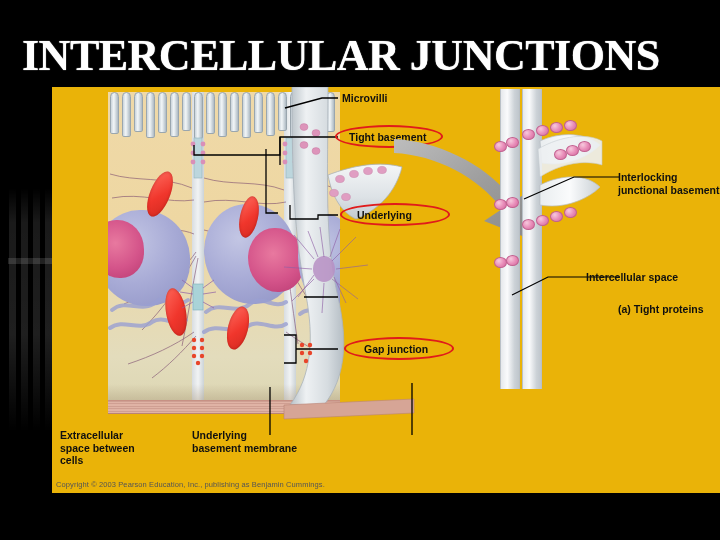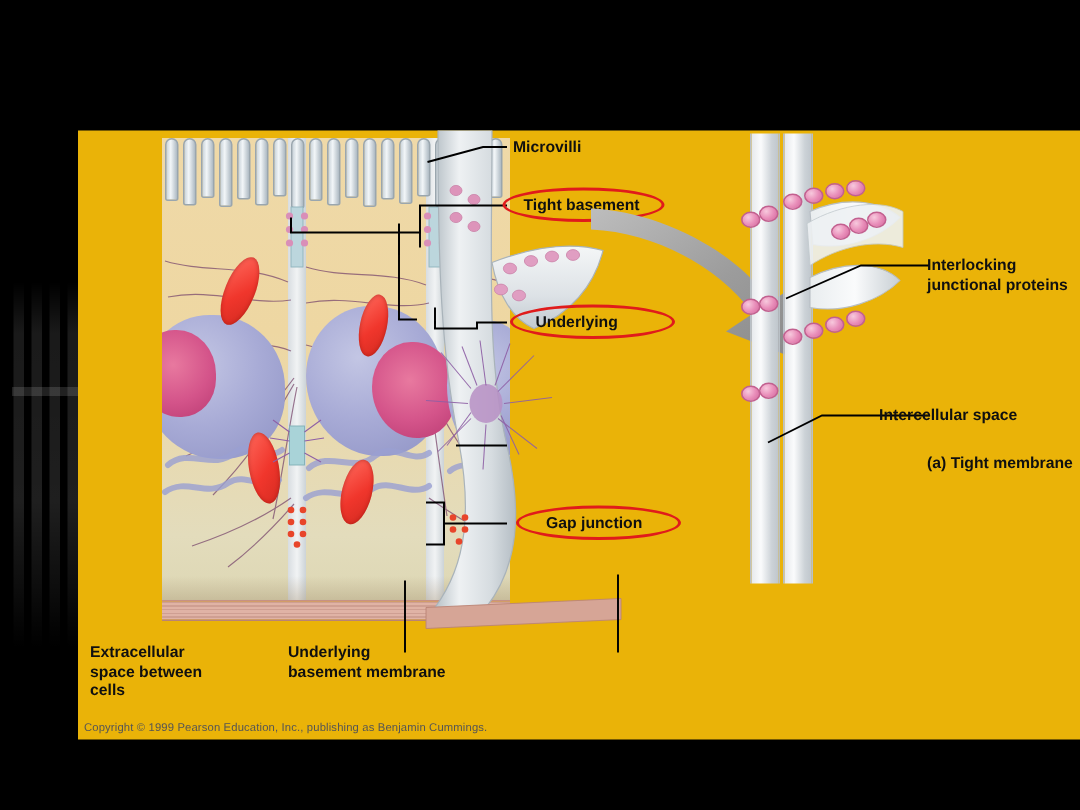--- a/index.html
+++ b/index.html
@@ -195,6 +195,7 @@
     <div class="accent"></div>
   </div>
 
+  <div id="title">INTERCELLULAR JUNCTIONS</div>
 
   <div id="panel">
 

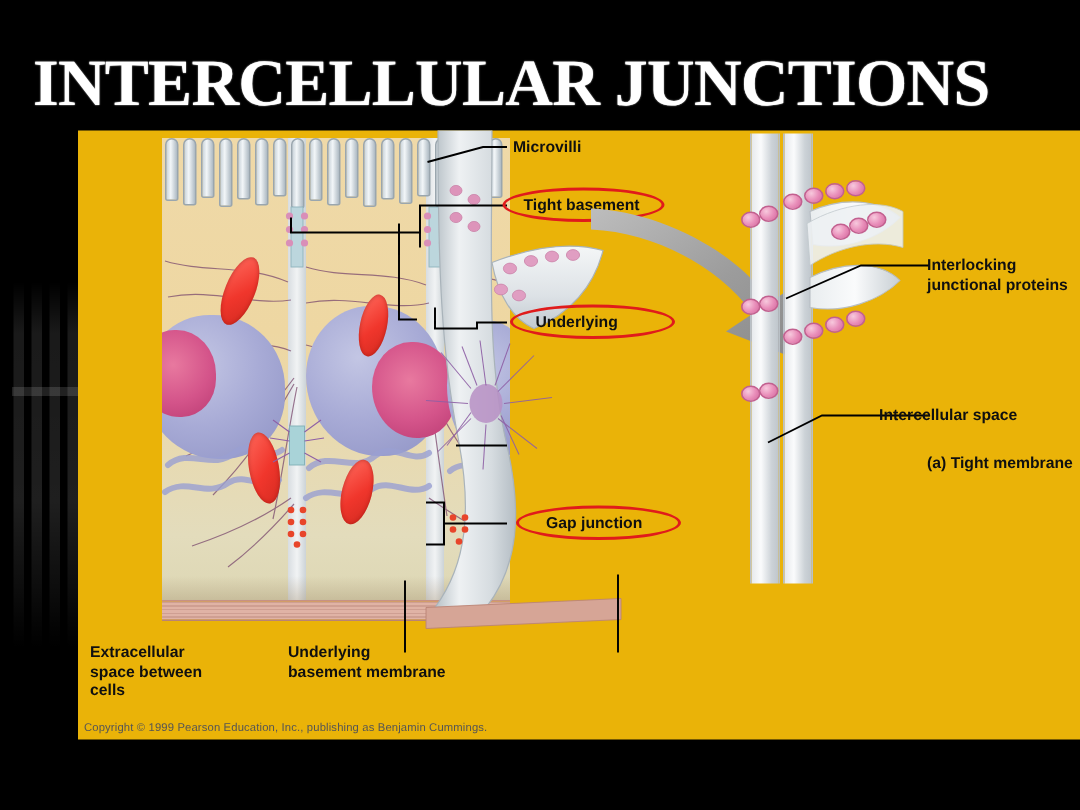--- a/index.html
+++ b/index.html
@@ -490,7 +490,7 @@
     </svg>
 
     <div class="lbl" style="left:566px;top:84px">Interlocking
-junctional proteins</div>
+junctional basement</div>
     <div class="lbl" style="left:534px;top:184px">Intercellular space</div>
     <div class="lbl" style="left:566px;top:216px">(a) Tight membrane</div>
 

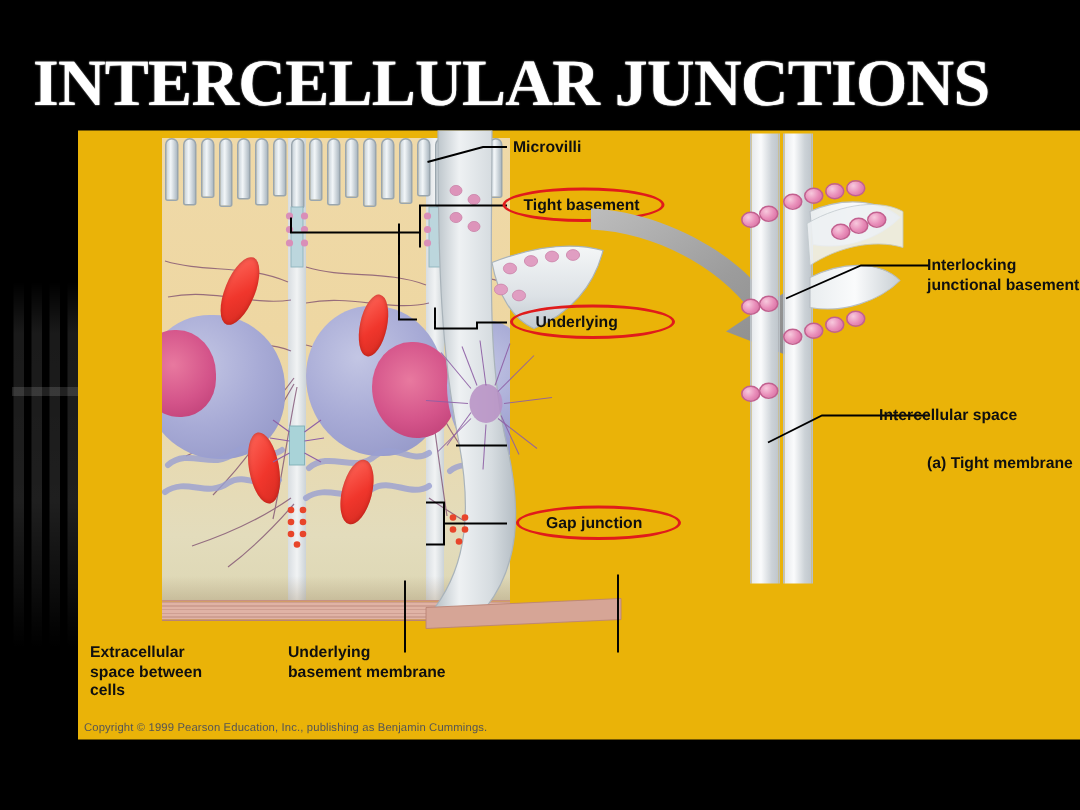--- a/index.html
+++ b/index.html
@@ -492,7 +492,7 @@
     <div class="lbl" style="left:566px;top:84px">Interlocking
 junctional basement</div>
     <div class="lbl" style="left:534px;top:184px">Intercellular space</div>
-    <div class="lbl" style="left:566px;top:216px">(a) Tight membrane</div>
+    <div class="lbl" style="left:566px;top:216px">(a) Tight proteins</div>
 
     <div id="copyright">Copyright © 1999 Pearson Education, Inc., publishing as Benjamin Cummings.</div>
   </div>

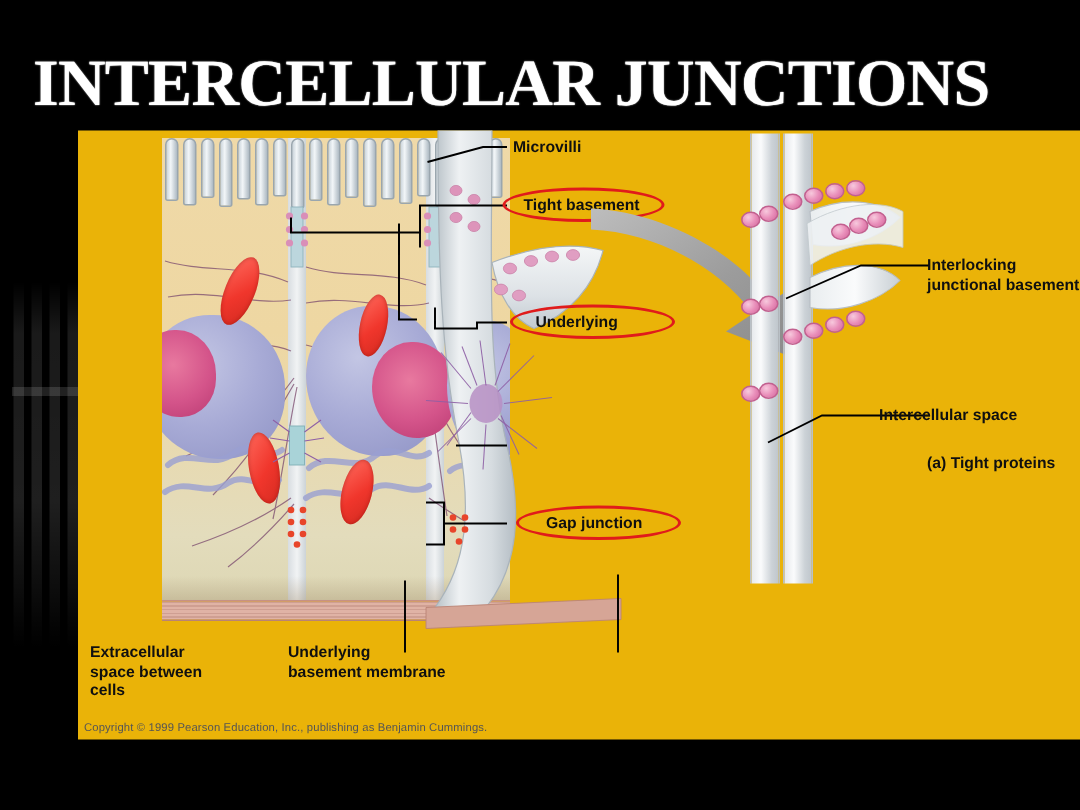--- a/index.html
+++ b/index.html
@@ -494,7 +494,7 @@
     <div class="lbl" style="left:534px;top:184px">Intercellular space</div>
     <div class="lbl" style="left:566px;top:216px">(a) Tight proteins</div>
 
-    <div id="copyright">Copyright © 1999 Pearson Education, Inc., publishing as Benjamin Cummings.</div>
+    <div id="copyright">Copyright © 2003 Pearson Education, Inc., publishing as Benjamin Cummings.</div>
   </div>
 </div>
 

